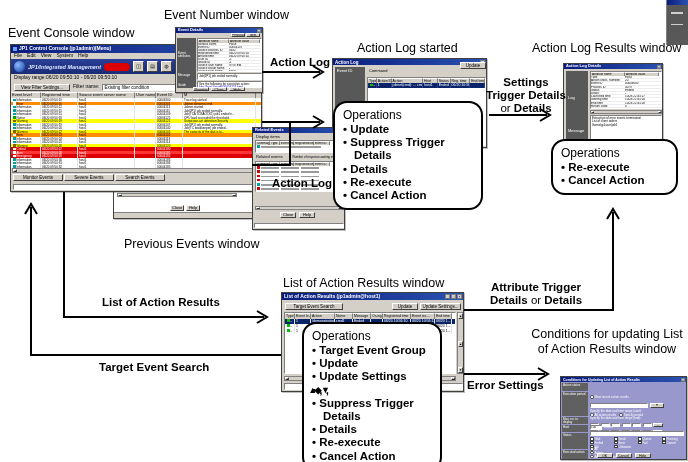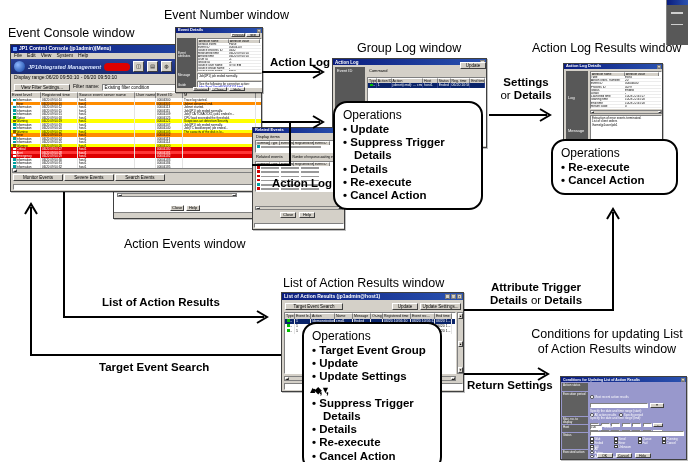--- a/index.html
+++ b/index.html
@@ -49,7 +49,7 @@
 
   <div class="wlabel" style="left:164px;top:8px">Event Number window</div>
   <div class="wlabel" style="left:8px;top:26px">Event Console window</div>
-  <div class="wlabel" style="left:357px;top:41px">Group Log window</div>
+  <div class="wlabel" style="left:357px;top:41px">Action Log started</div>
   <div class="wlabel" style="left:532px;top:41px">Action Log Results window</div>
   <div class="wlabel" style="left:124px;top:237px">Action Events window</div>
   <div class="wlabel" style="left:283px;top:276px">List of Action Results window</div>

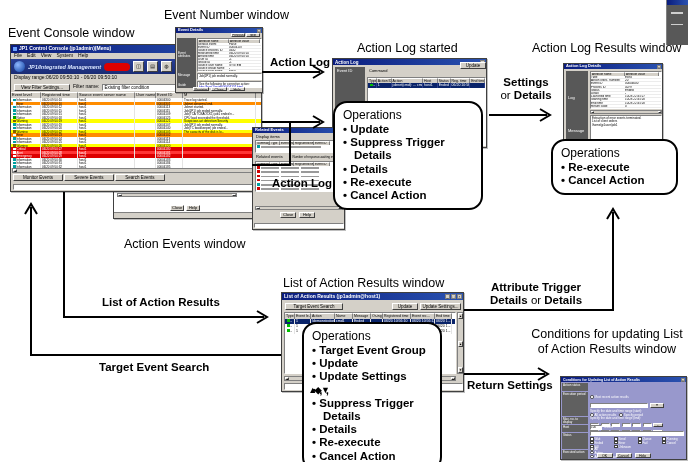--- a/index.html
+++ b/index.html
@@ -62,6 +62,7 @@
   <div class="albl" style="left:272px;top:177px">Action Log</div>
   <div class="alblc" style="left:477px;top:76px;width:98px">
     <div>Settings</div>
+    <div>Trigger Details</div>
     <div><span class="rg">or </span><span>Details</span></div>
   </div>
   <div class="alblc" style="left:479px;top:281px;width:114px">

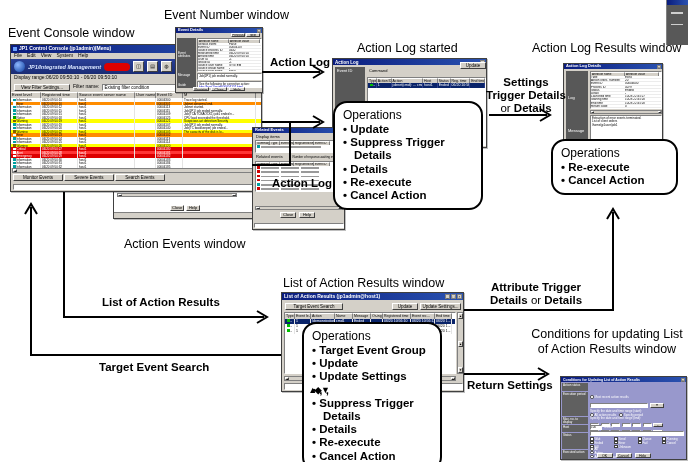--- a/index.html
+++ b/index.html
@@ -51,7 +51,7 @@
   <div class="wlabel" style="left:8px;top:26px">Event Console window</div>
   <div class="wlabel" style="left:357px;top:41px">Action Log started</div>
   <div class="wlabel" style="left:532px;top:41px">Action Log Results window</div>
-  <div class="wlabel" style="left:124px;top:237px">Action Events window</div>
+  <div class="wlabel" style="left:124px;top:237px">Previous Events window</div>
   <div class="wlabel" style="left:283px;top:276px">List of Action Results window</div>
   <div class="wlabel" style="left:518px;top:327px;width:178px;text-align:center;line-height:15px;white-space:normal">
     <div>Conditions for updating List</div>

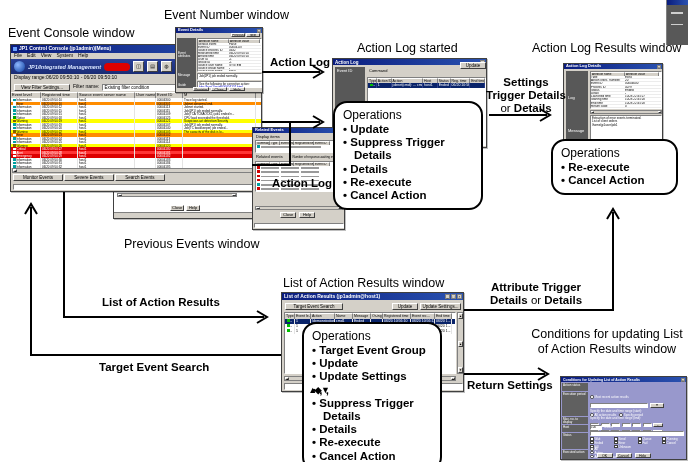--- a/index.html
+++ b/index.html
@@ -71,7 +71,7 @@
   </div>
   <div class="albl" style="left:102px;top:296px">List of Action Results</div>
   <div class="albl" style="left:99px;top:361px">Target Event Search</div>
-  <div class="albl" style="left:467px;top:379px">Return Settings</div>
+  <div class="albl" style="left:467px;top:379px">Error Settings</div>
 
   <div class="win" id="peek-window" style="left:113px;top:168px;width:144px;height:51px;z-index:10;background:#fff">
     <div class="abs scrl" style="left:3px;top:24px;width:120px;height:4px">

